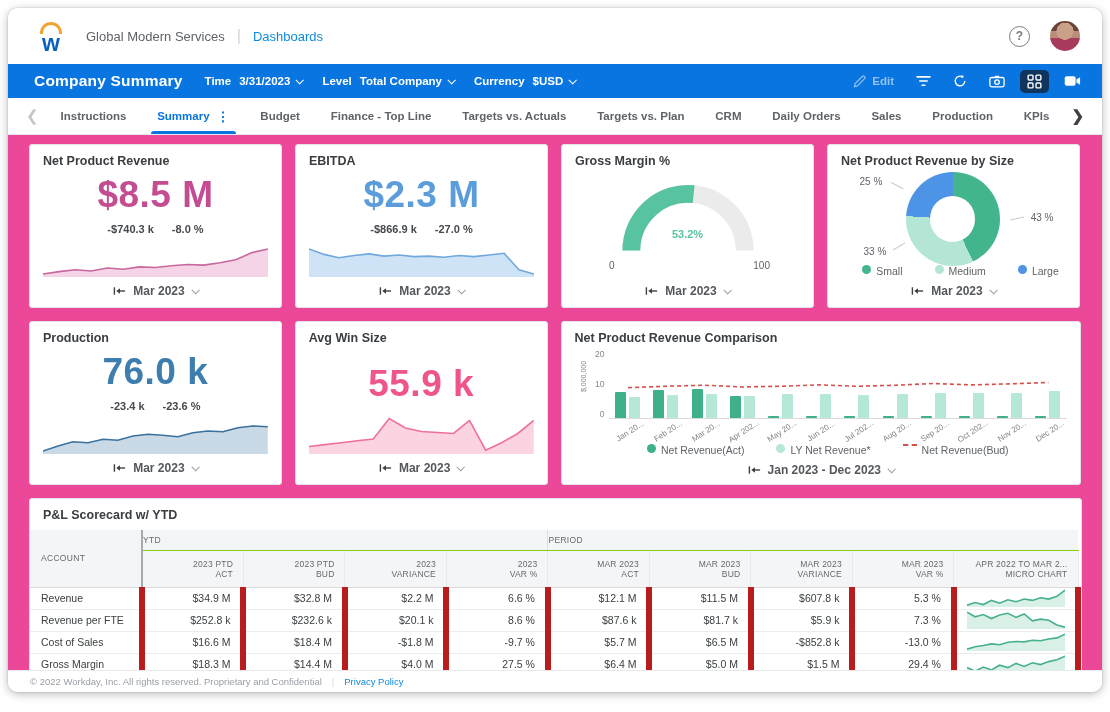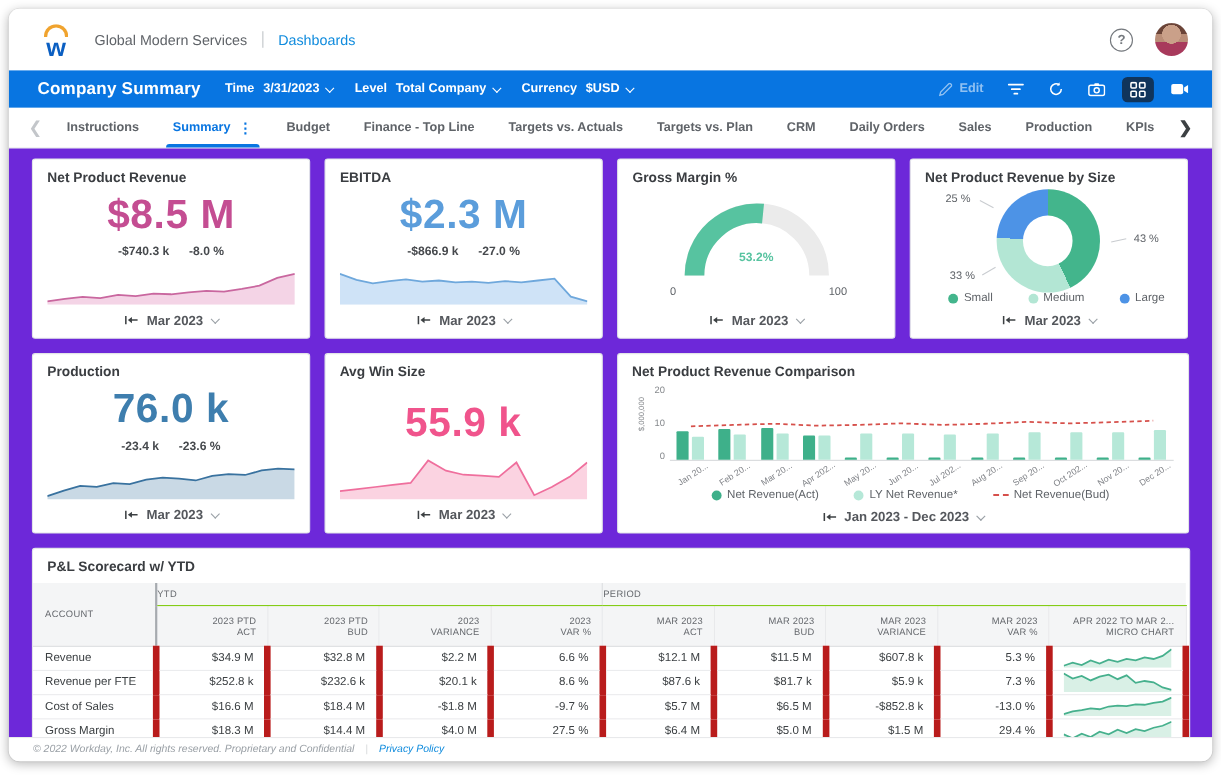--- a/index.html
+++ b/index.html
@@ -50,7 +50,7 @@
   .kebab { color:#0875e1; font-size:13px; font-weight:700; cursor:pointer; }
 
   
-  .content { flex:1; background:#6d28d9; padding:9px 21px 0 21px; overflow:hidden; }
+  .content { flex:1; background:#ec4899; padding:9px 21px 0 21px; overflow:hidden; }
   .row { display:flex; gap:13px; margin-bottom:13px; }
   .card { background:#fff; border:1px solid #e2e4e8; border-radius:3px; padding:9px 13px 7px 13px;
           display:flex; flex-direction:column; }

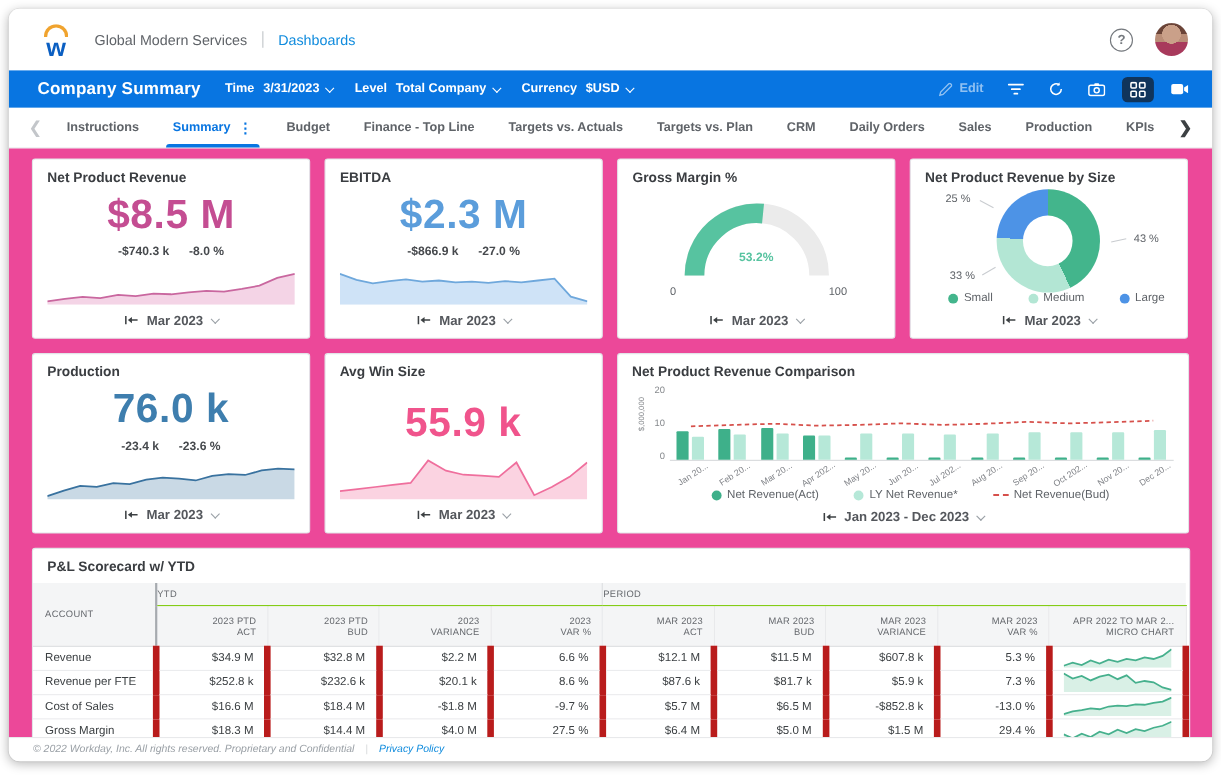--- a/index.html
+++ b/index.html
@@ -84,7 +84,7 @@
   .cl-small { right:30px; top:46px; transform:rotate(-12deg); }
   .cl-medium { left:38px; bottom:12px; transform:rotate(-30deg); }
   .legend { display:flex; justify-content:center; gap:18px; font-size:10.5px; color:#5f6368; margin-top:6px; }
-  .legend-item { display:flex; align-items:center; gap:5px;margin-left:14px; }
+  .legend-item { display:flex; gap:5px;margin-left:14px; }
   .dot { width:9px; height:9px; border-radius:50%; }
   .dash-sample { width:14px; height:0; border-top:2px dashed #d6504b; }
 

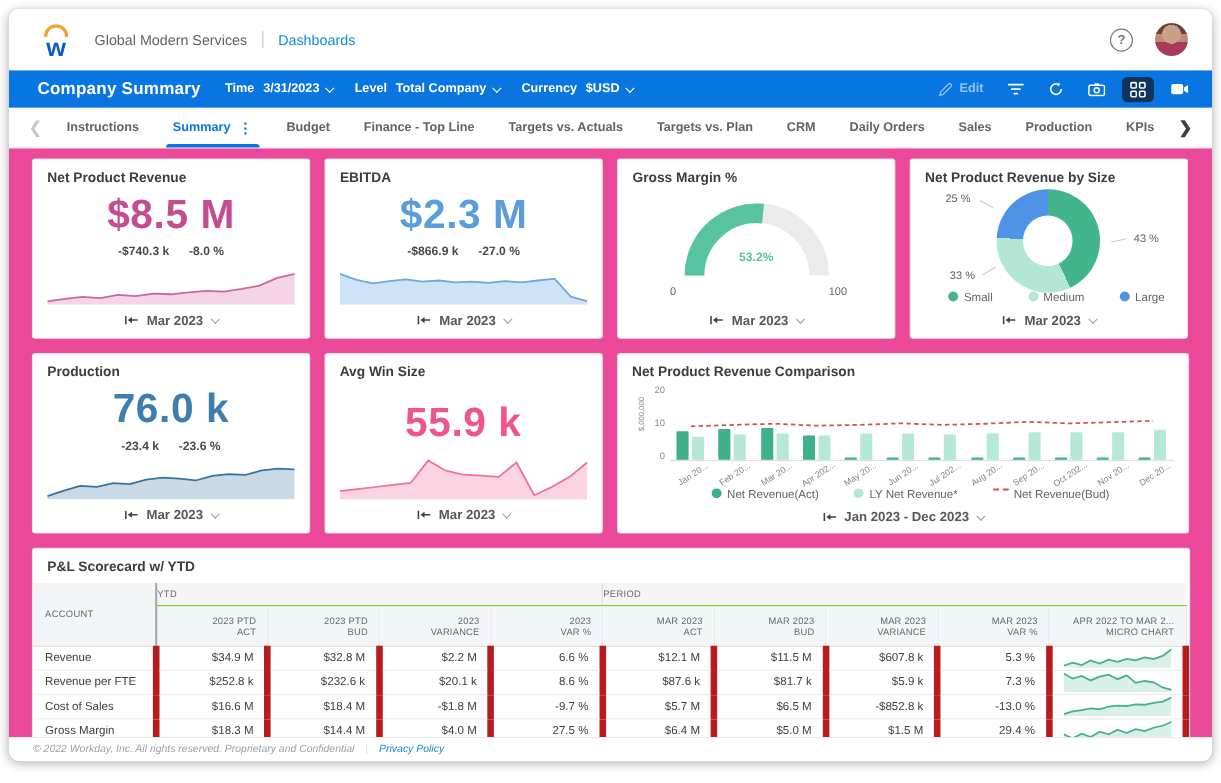--- a/index.html
+++ b/index.html
@@ -126,7 +126,7 @@
 
   
   .app-footer { height:22px; border-top:1px solid #e8e9eb; background:#fff; display:flex; align-items:center;
-                padding:0 22px; font-size:9.5px; color:#9aa0a6; flex:0 0 auto; gap:10px;font-style:italic; }
+                padding:0 22px; font-size:9.5px; color:#9aa0a6; flex:0 0 auto; gap:10px; }
   .foot-sep { color:#d8dadc; }
   .app-footer a { font-size:9.5px; }
 </style>

